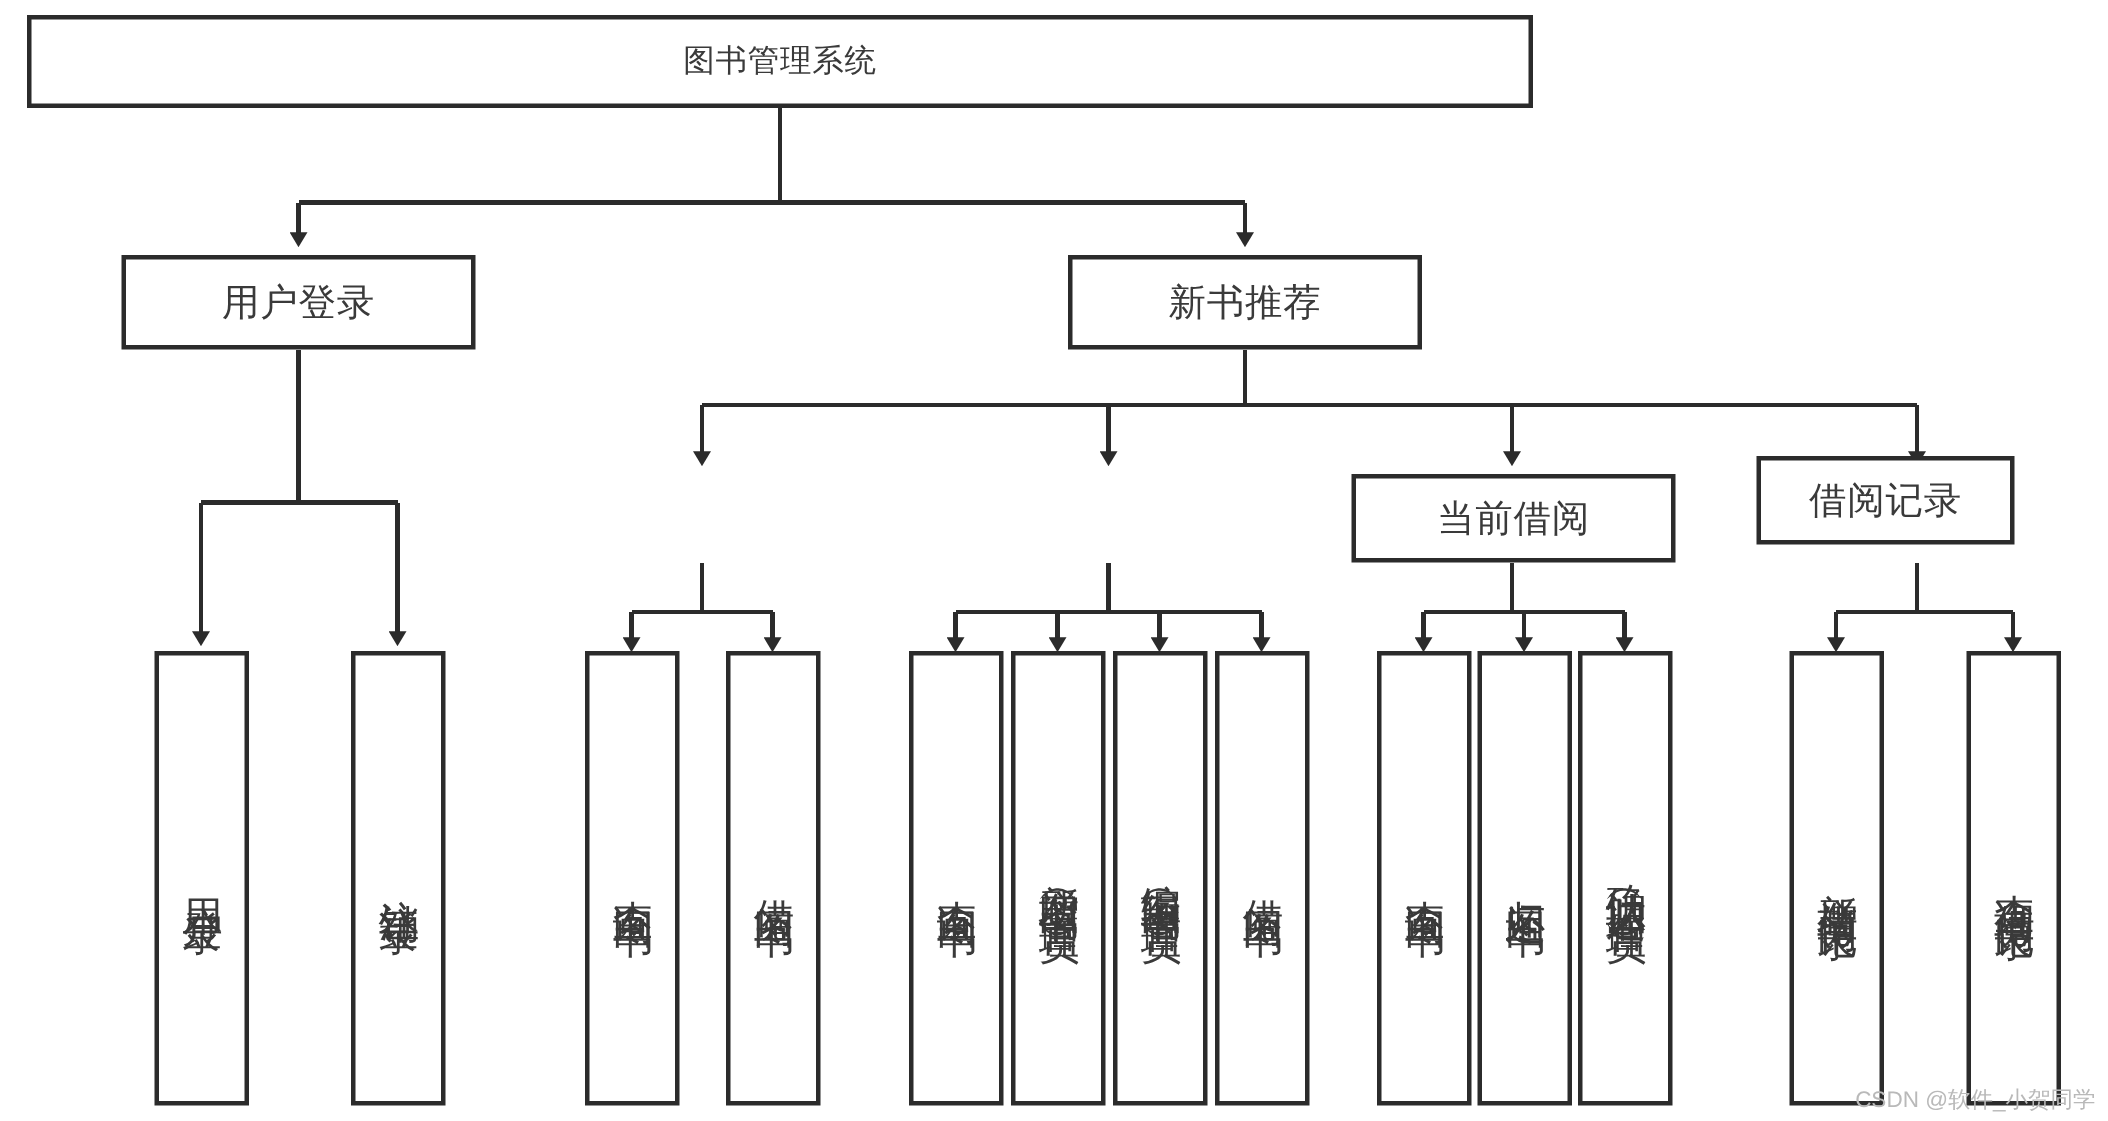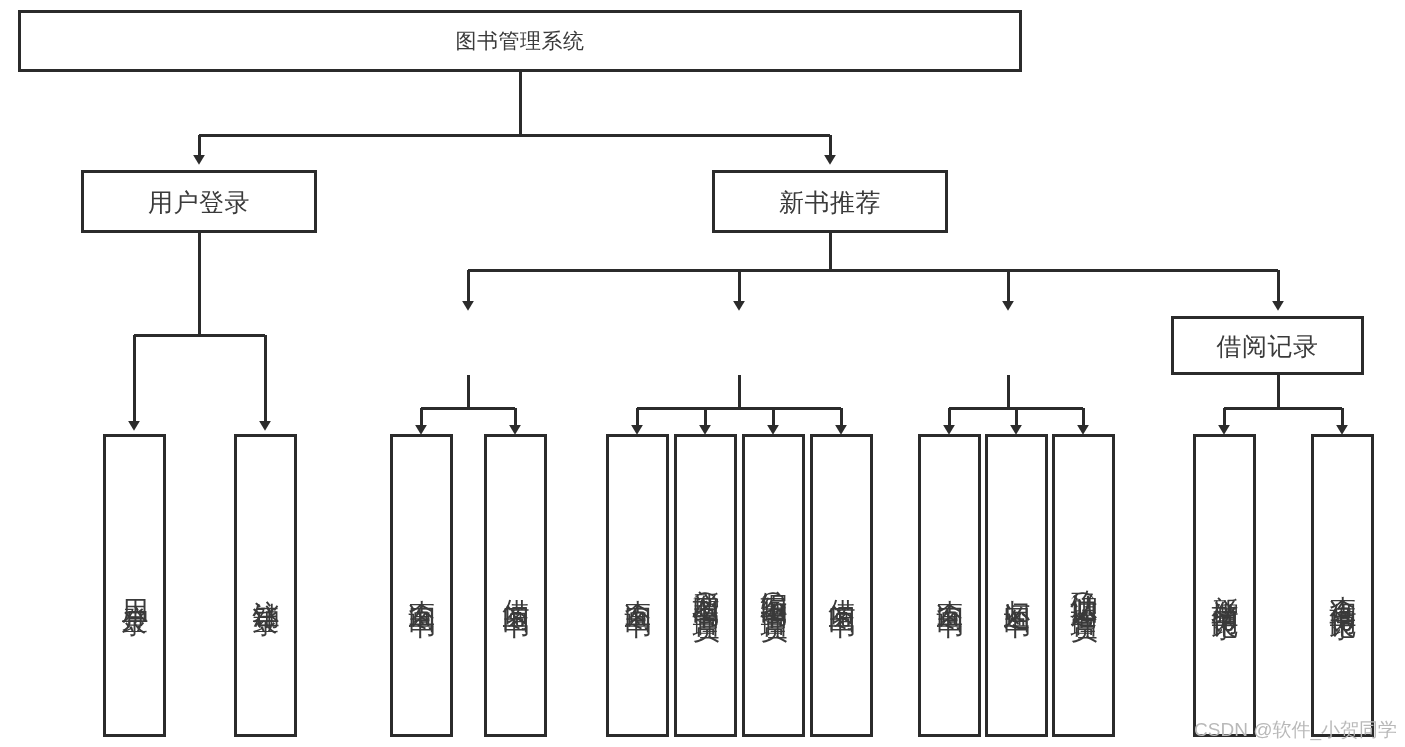--- a/index.html
+++ b/index.html
@@ -143,6 +143,9 @@
 
 
 
+  <div class="node mid" style="left:901px; top:316px; width:216px; height:59px;">
+    <span class="node-label">当前借阅</span>
+  </div>
 
   <div class="node mid" style="left:1171px; top:316px; width:193px; height:59px;">
     <span class="node-label">借阅记录</span>

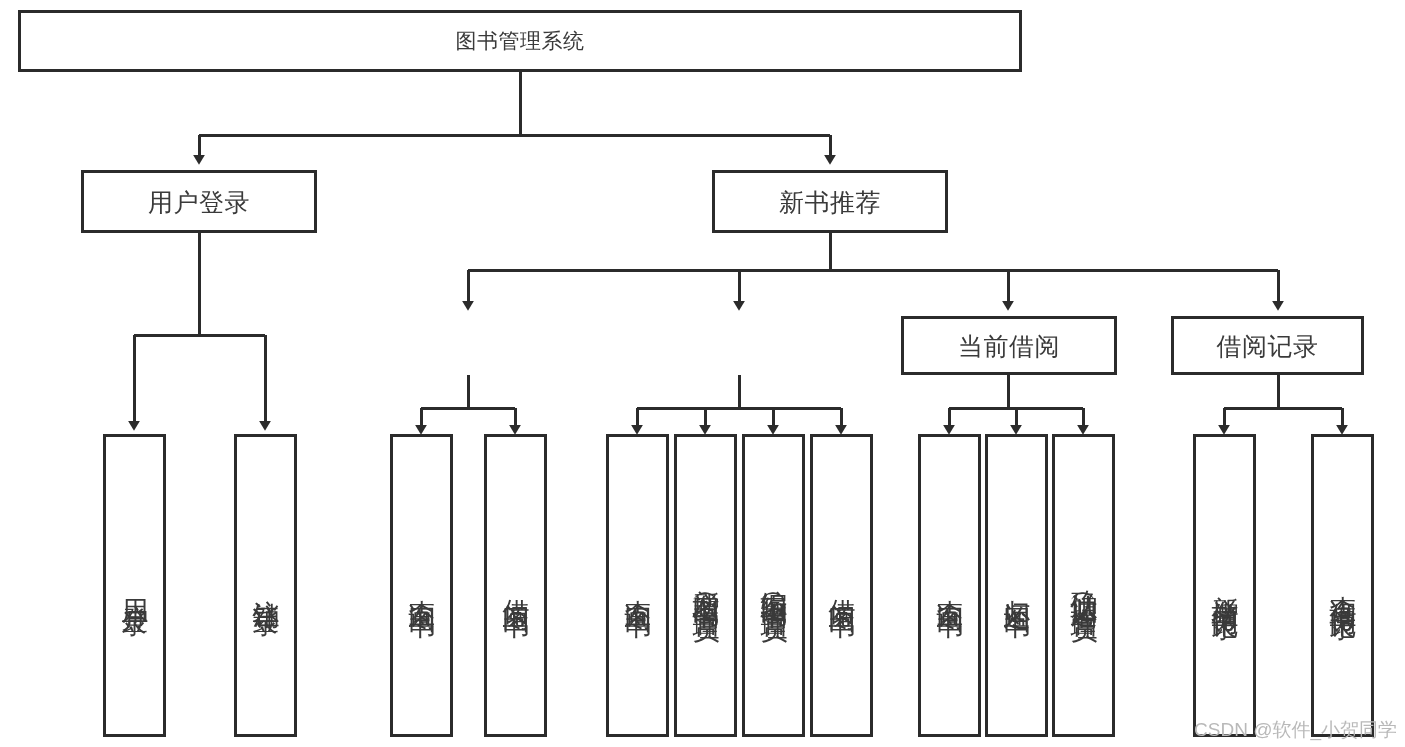--- a/index.html
+++ b/index.html
@@ -147,7 +147,7 @@
     <span class="node-label">当前借阅</span>
   </div>
 
-  <div class="node mid" style="left:1171px; top:316px; width:193px; height:59px;">
+  <div class="node mid" style="left:1171px; top:304px; width:172px; height:59px;">
     <span class="node-label">借阅记录</span>
   </div>
 

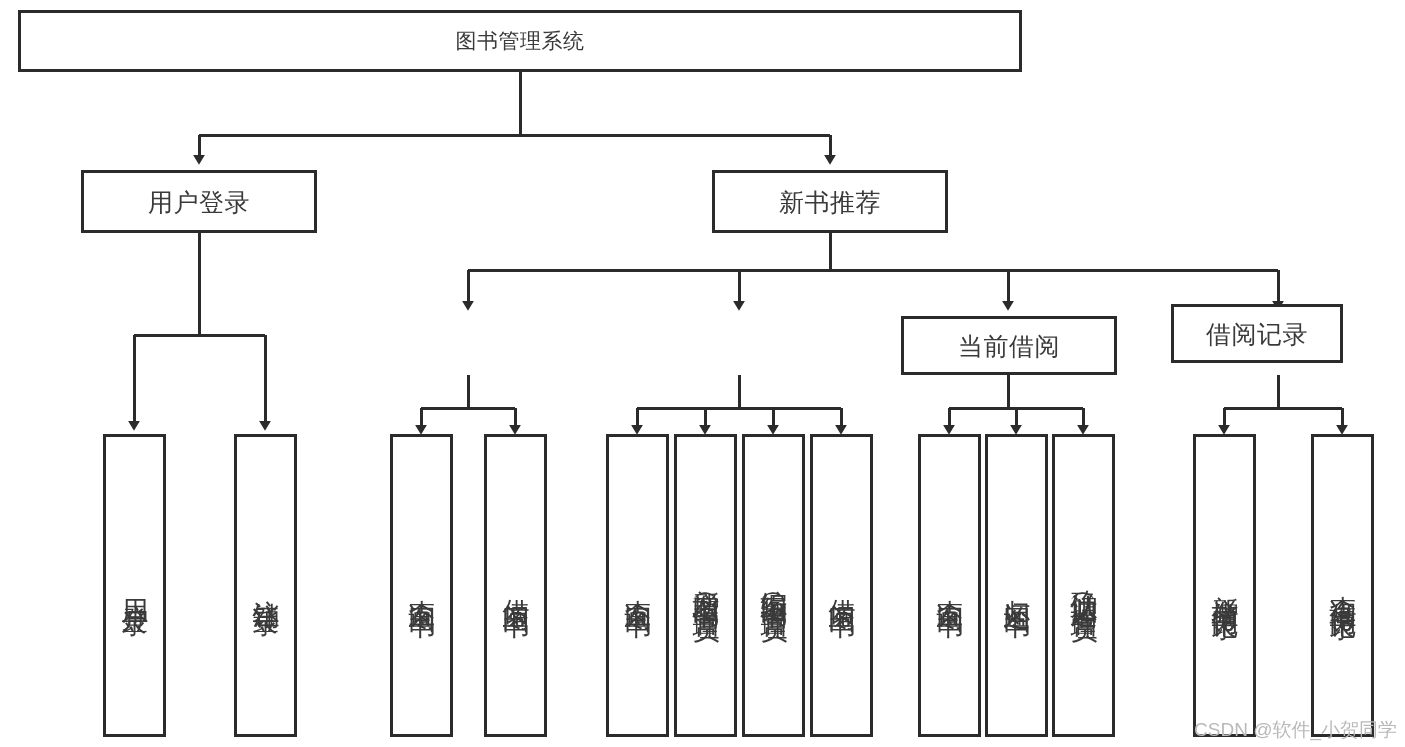--- a/index.html
+++ b/index.html
@@ -66,7 +66,7 @@
     position: absolute;
     right: 8px;
     bottom: 4px;
-    font-size: 19px;
+    font-size: 15px;
     color: #b9b9b9;
     font-family: "Liberation Sans", "DejaVu Sans", sans-serif;
     white-space: nowrap;

